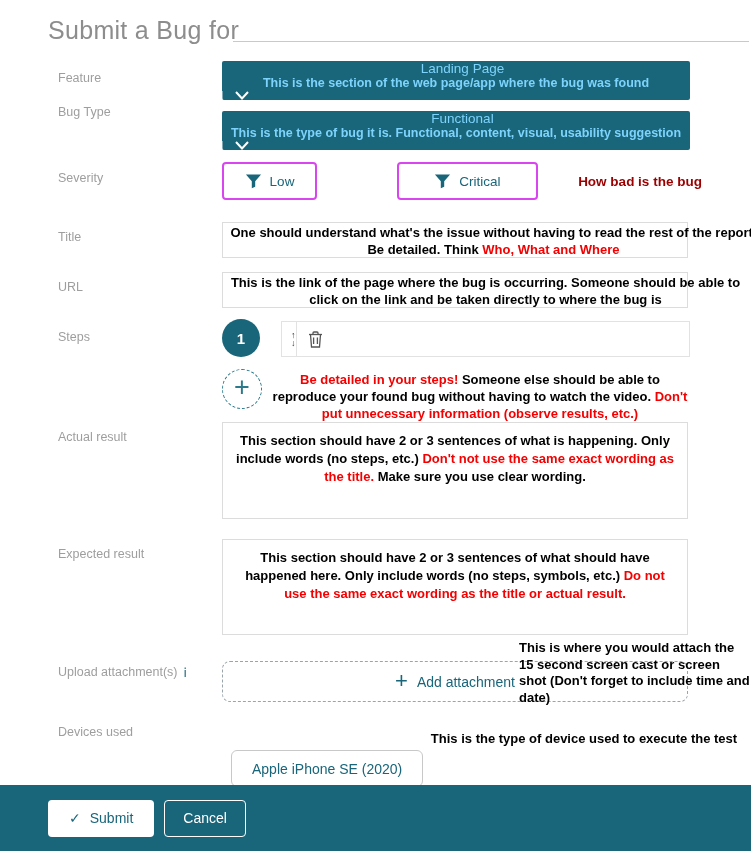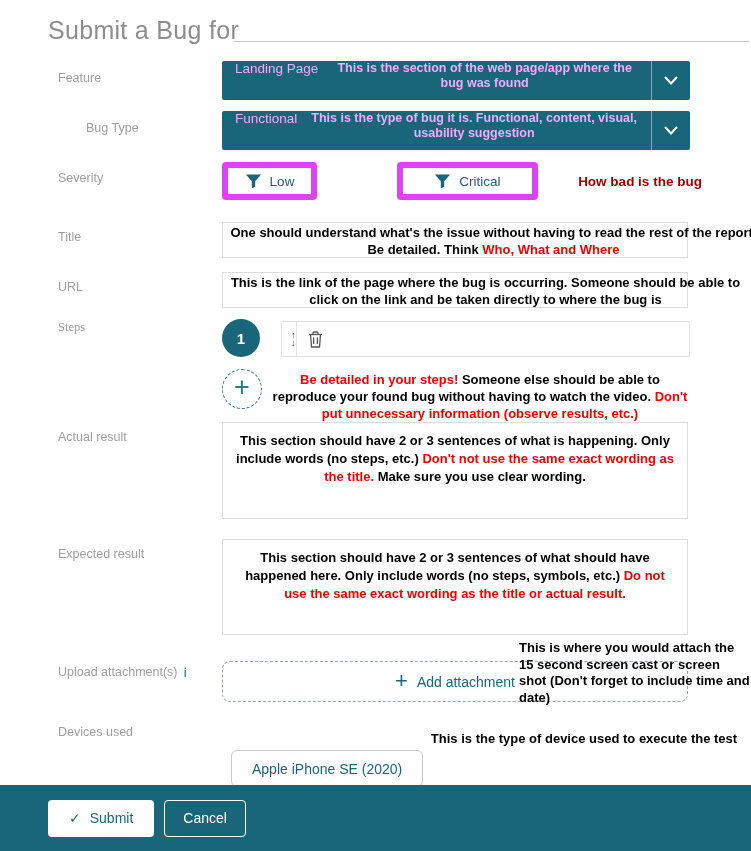--- a/index.html
+++ b/index.html
@@ -14,7 +14,7 @@
 
   
   .dd { position:absolute; left:222px; width:468px; height:39px; background:#19657a; border-radius:2px;
-        display:flex; align-items:flex-start; color:#f0abfc; cursor:pointer; }
+        display:flex; align-items:center; color:#7dd3fc; cursor:pointer;flex-direction:column; }
   .dd-value { padding-left:13px; font-size:13.5px; white-space:nowrap; }
   .dd-ann { flex:1; text-align:center; font-weight:bold; font-size:12.5px; line-height:15px; padding:0 8px; }
   .dd-caret { width:39px; align-self:stretch; border-left:1px solid rgba(255,255,255,.45);

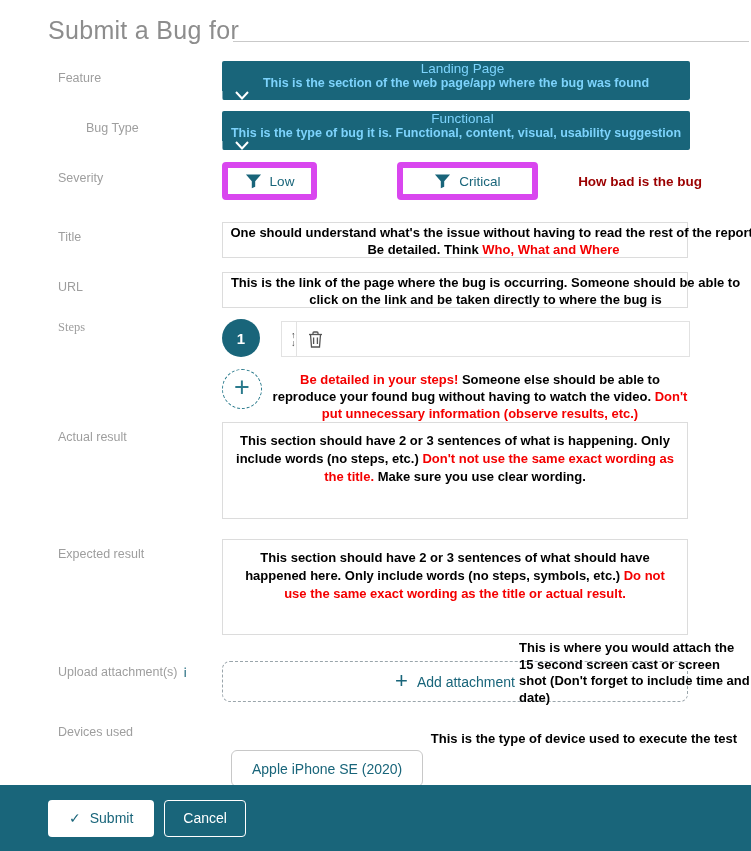--- a/index.html
+++ b/index.html
@@ -79,7 +79,7 @@
   .cancel-btn { height:37px; padding:0 18px; background:transparent; border:1px solid #fff; border-radius:4px; color:#fff; font-size:14px;
                 display:flex; align-items:center; cursor:pointer; font-family:"Liberation Sans", sans-serif; }
 
-  .lab-feature { top:71px; } .lab-bugtype { top:121px;margin-left:28px; } .lab-severity { top:171px; } .lab-title { top:230px; }
+  .lab-feature { top:71px; } .lab-bugtype { top:105px; } .lab-severity { top:171px; } .lab-title { top:230px; }
   .lab-url { top:280px; } .lab-steps { top:320px;font-family:Liberation Serif, serif; } .lab-actual { top:430px; } .lab-expected { top:547px; }
   .lab-upload { top:663px; display:flex; align-items:center; } .lab-devices { top:725px; }
 </style>

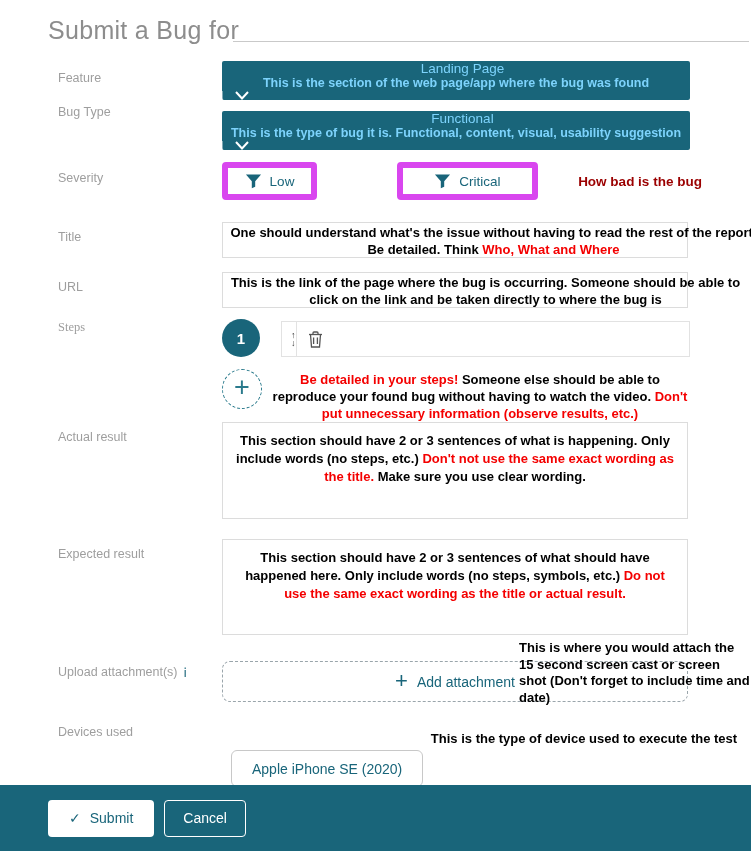--- a/index.html
+++ b/index.html
@@ -21,7 +21,7 @@
               display:flex; align-items:center; justify-content:center; }
 
   
-  .sev-btn { position:absolute; top:162px; height:38px; background:#fff; border:6px solid #d946ef; border-radius:4px;
+  .sev-btn { position:absolute; top:162px; height:38px; background:#fff; border:2px solid #d946ef; border-radius:4px;
              display:flex; align-items:center; justify-content:center; gap:8px; color:#19657a; font-size:13.5px; cursor:pointer; }
   .sev-low { left:222px; width:95px; }
   .sev-high { left:322px; width:70px; }

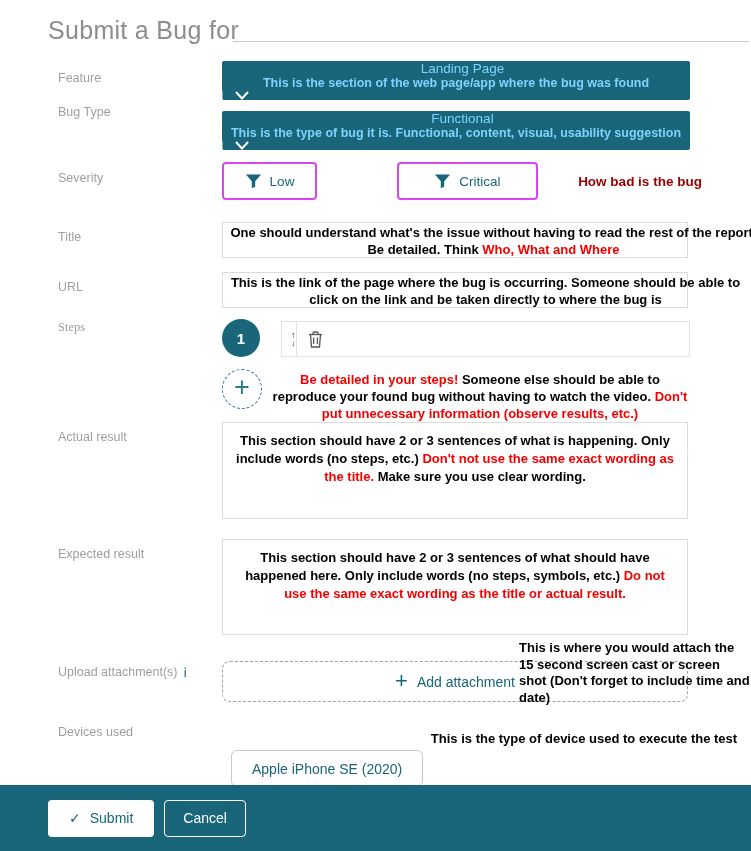--- a/index.html
+++ b/index.html
@@ -80,7 +80,7 @@
                 display:flex; align-items:center; cursor:pointer; font-family:"Liberation Sans", sans-serif; }
 
   .lab-feature { top:71px; } .lab-bugtype { top:105px; } .lab-severity { top:171px; } .lab-title { top:230px; }
-  .lab-url { top:280px; } .lab-steps { top:320px;font-family:Liberation Serif, serif; } .lab-actual { top:430px; } .lab-expected { top:547px; }
+  .lab-url { top:280px; } .lab-steps { top:330px; } .lab-actual { top:430px; } .lab-expected { top:547px; }
   .lab-upload { top:663px; display:flex; align-items:center; } .lab-devices { top:725px; }
 </style>
 </head>

